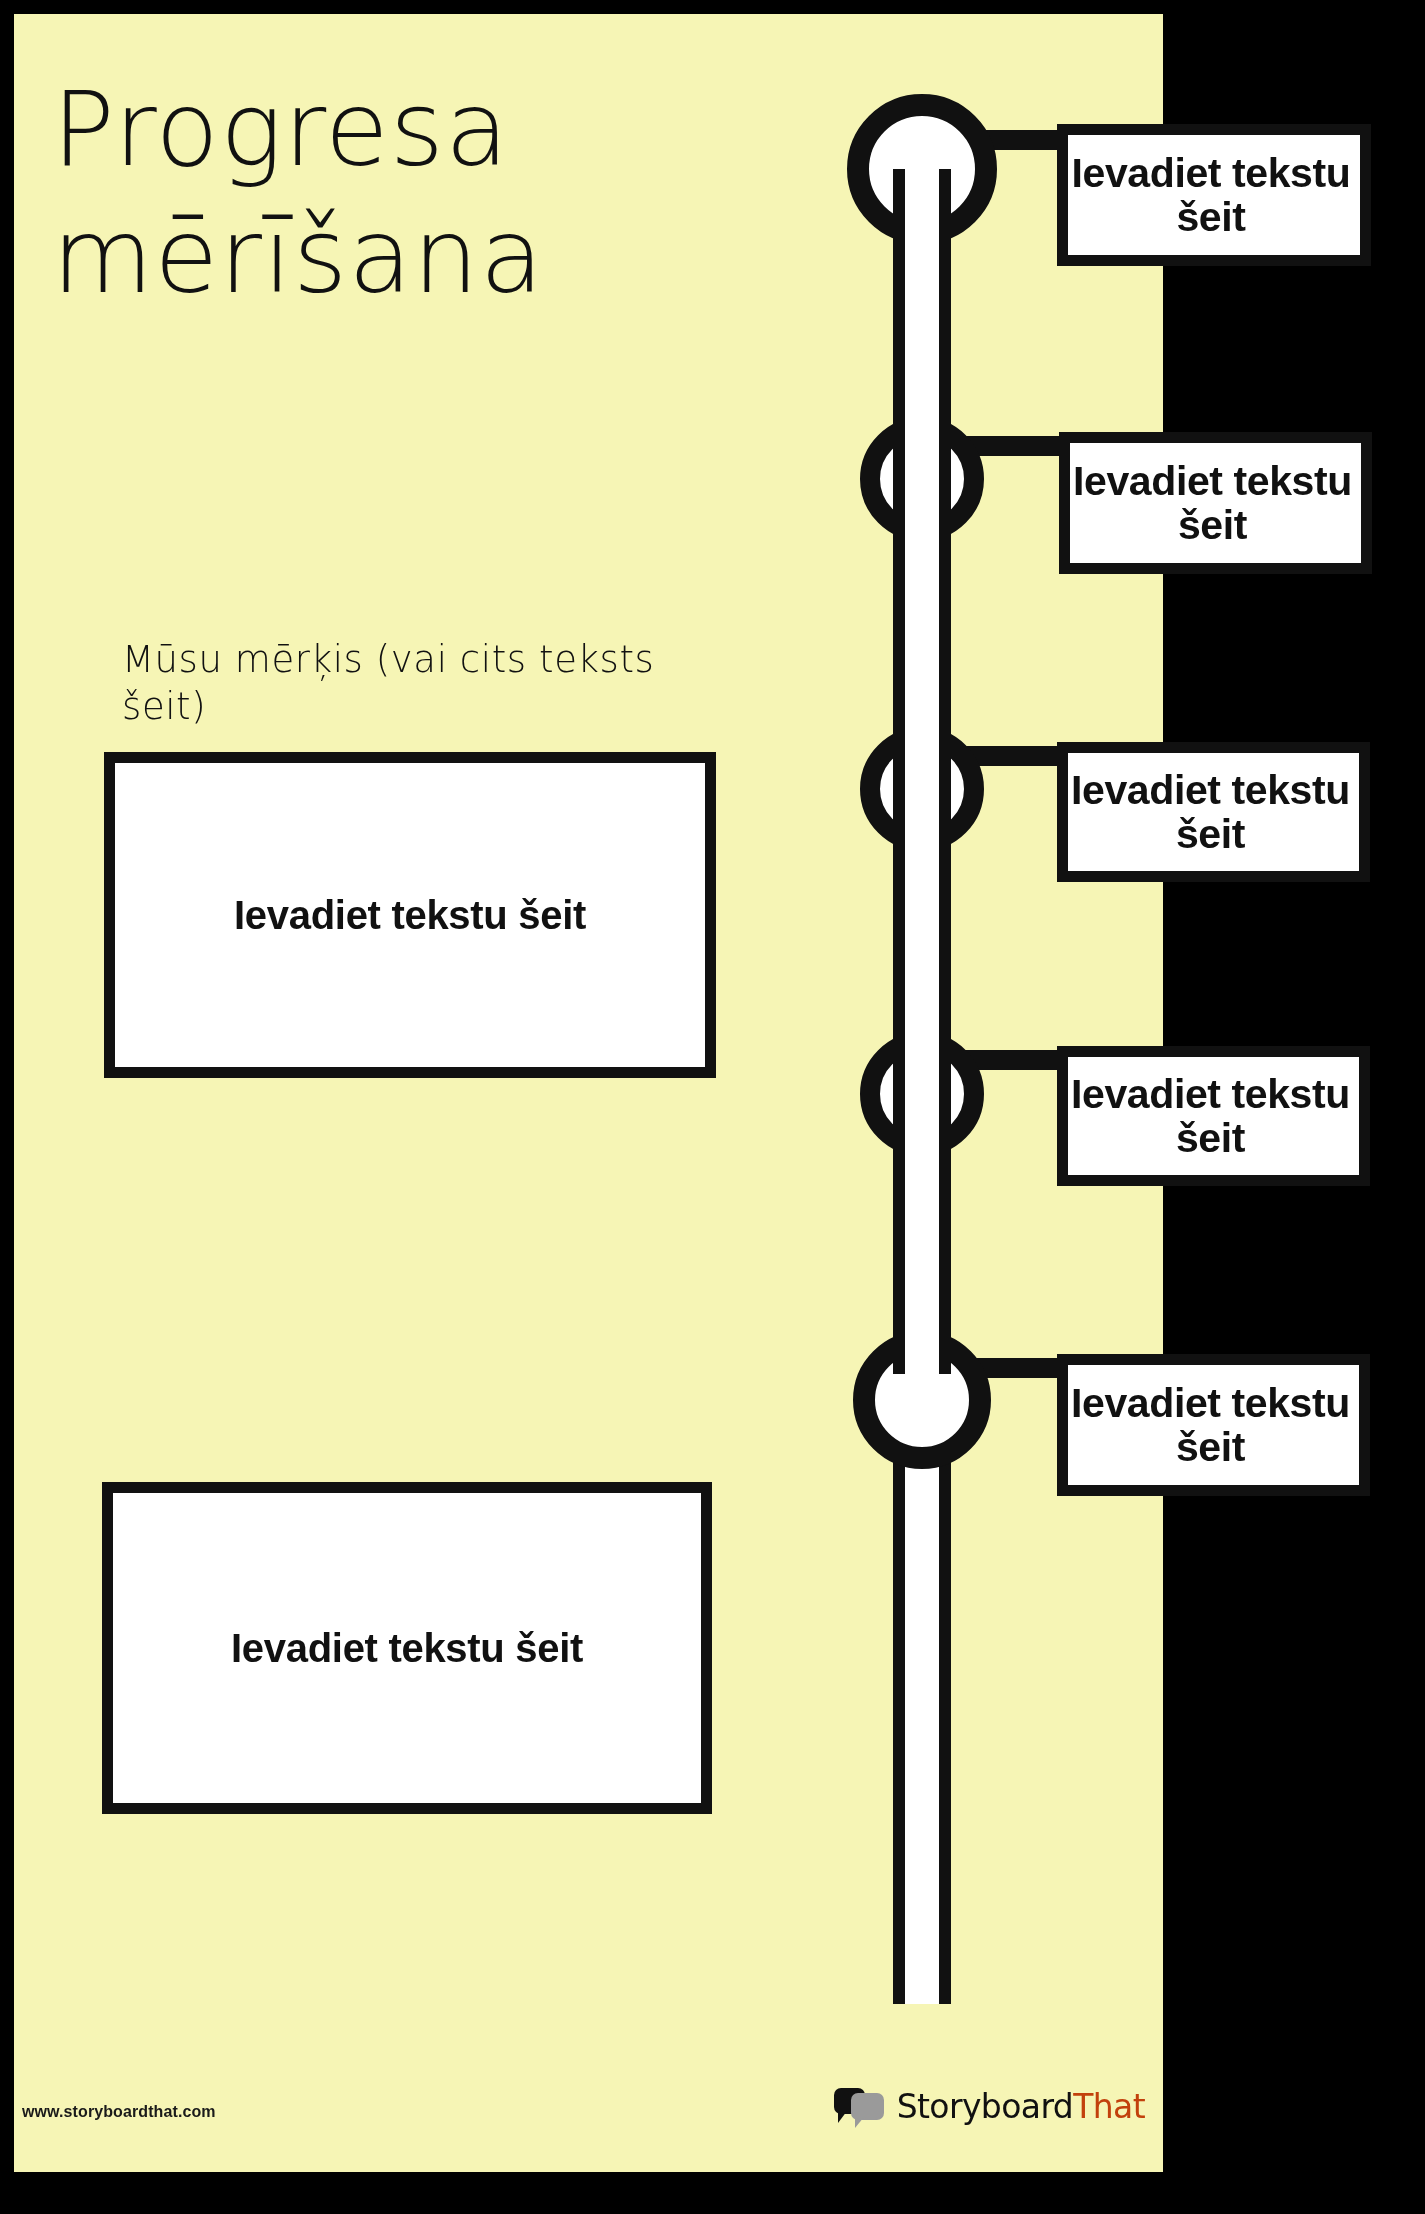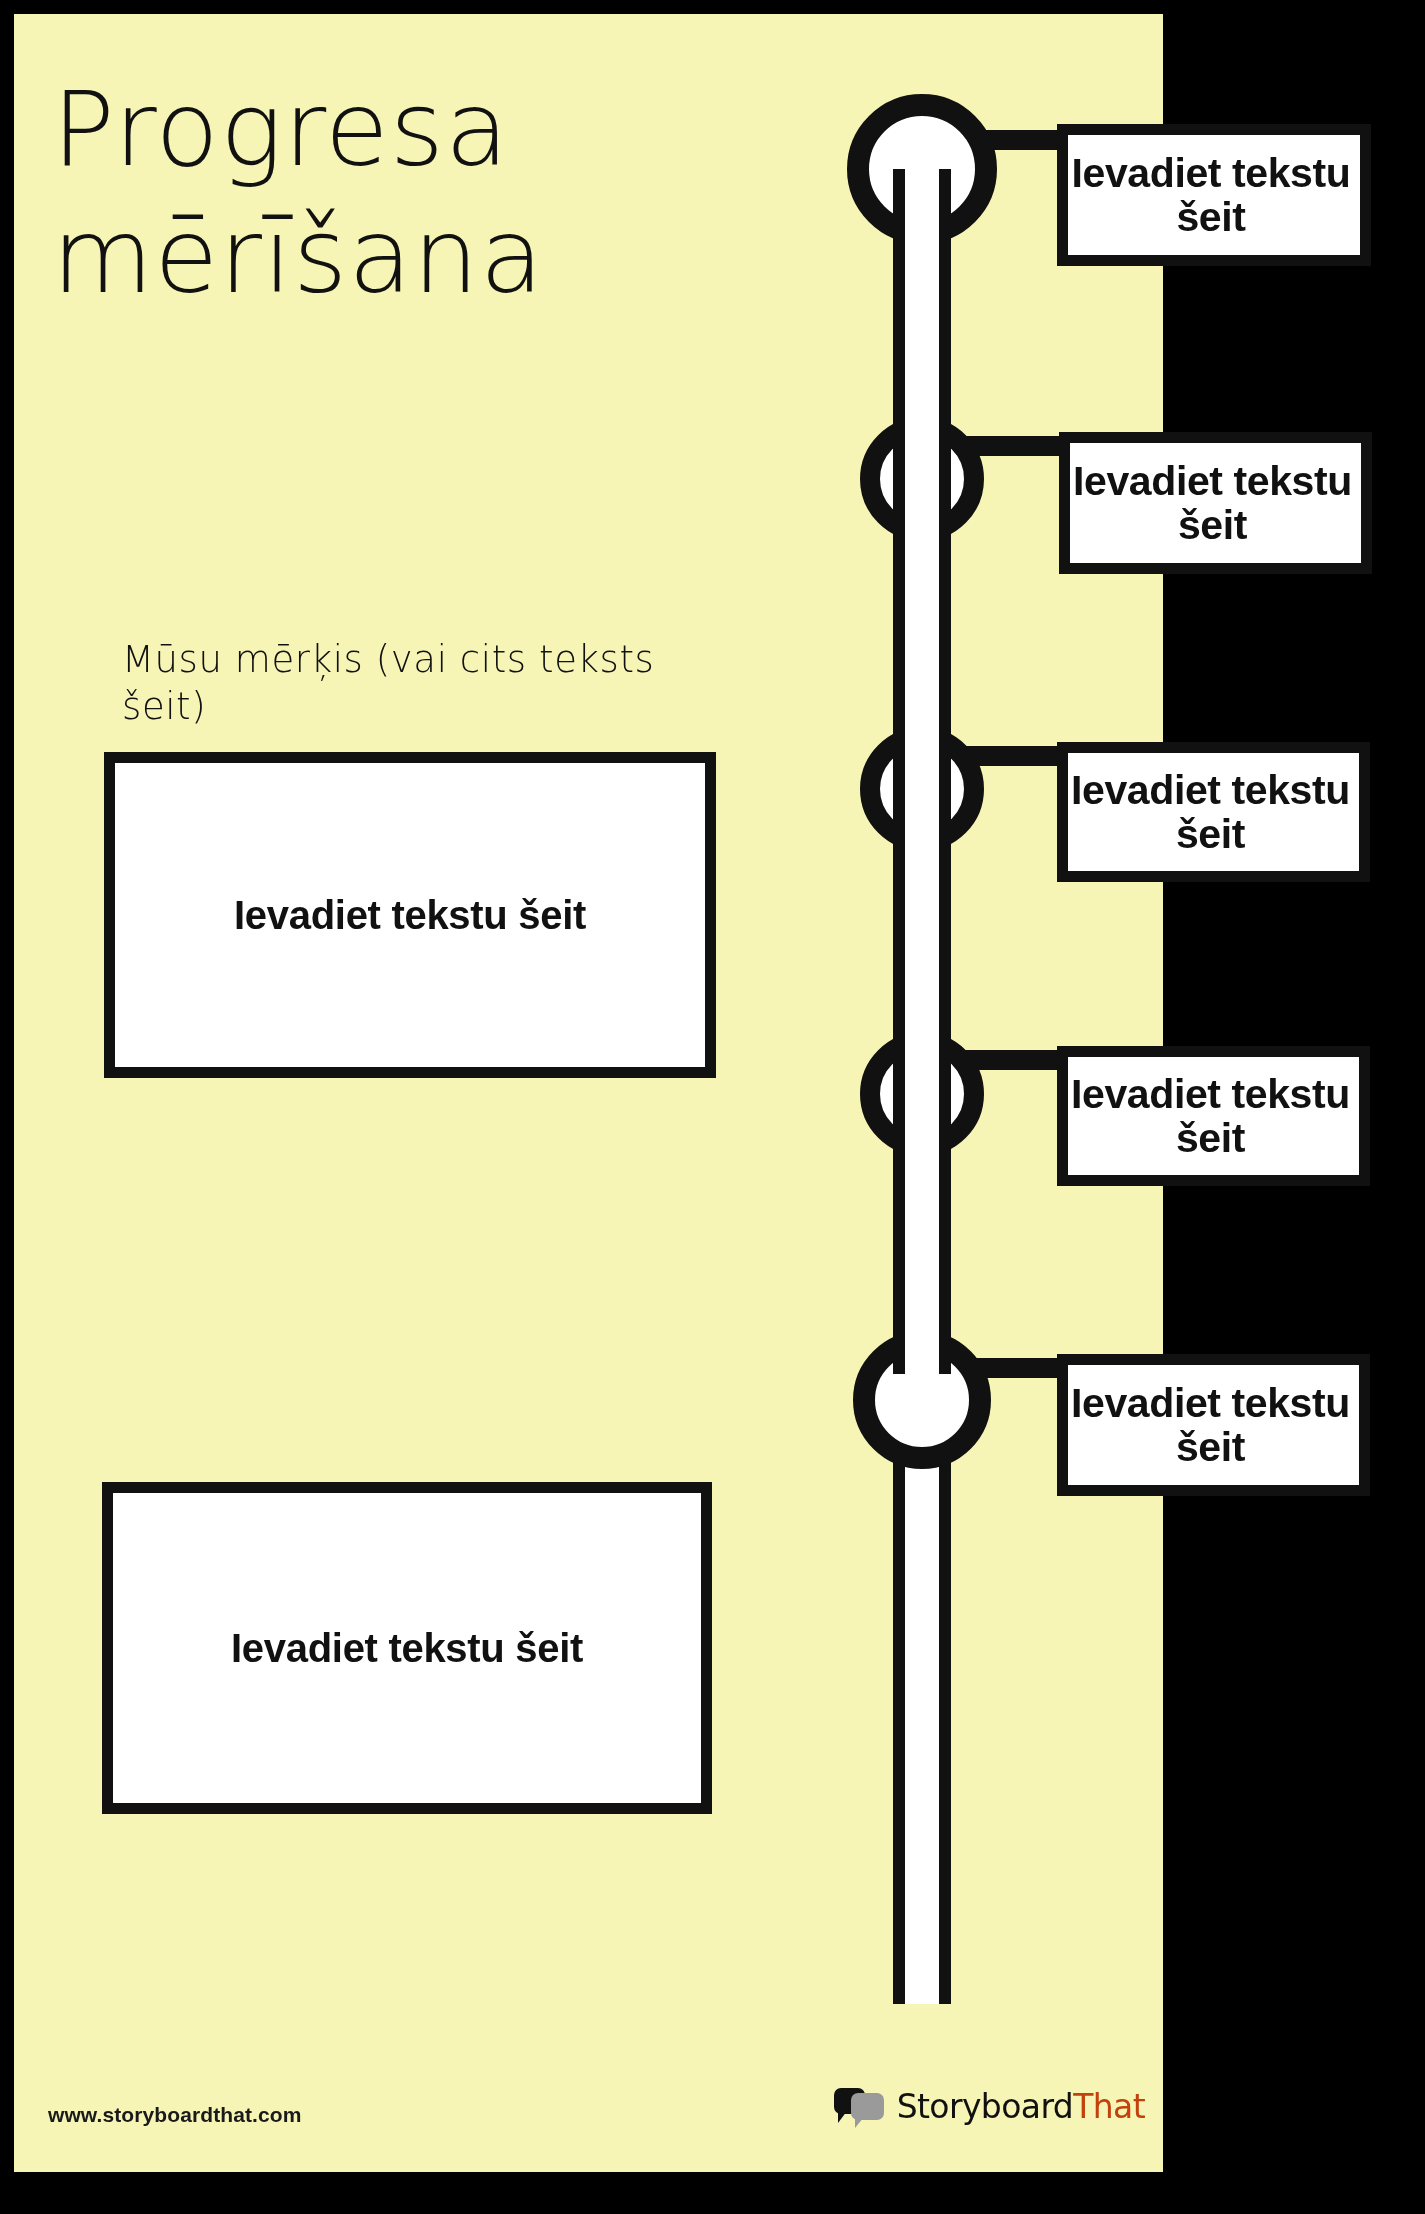--- a/index.html
+++ b/index.html
@@ -116,11 +116,11 @@
   
   #footer-url {
     position: absolute;
-    left: 34px;
+    left: 8px;
     top: 2089px;
     font-family: "Liberation Sans Narrow", "Liberation Sans", sans-serif;
     font-weight: bold;
-    font-size: 21px;
+    font-size: 16px;
     color: #1a1a1a;
     letter-spacing: 0.1px;
   }

